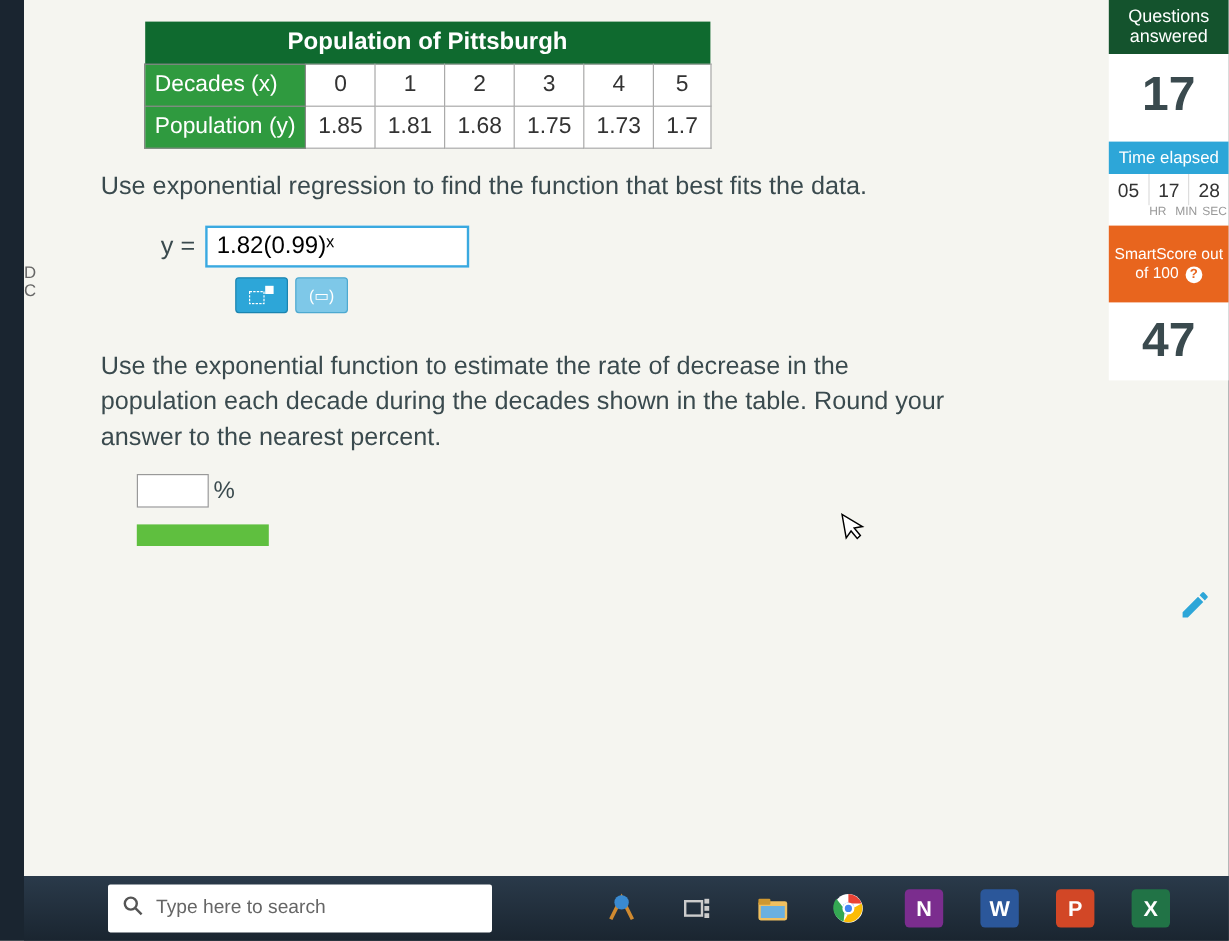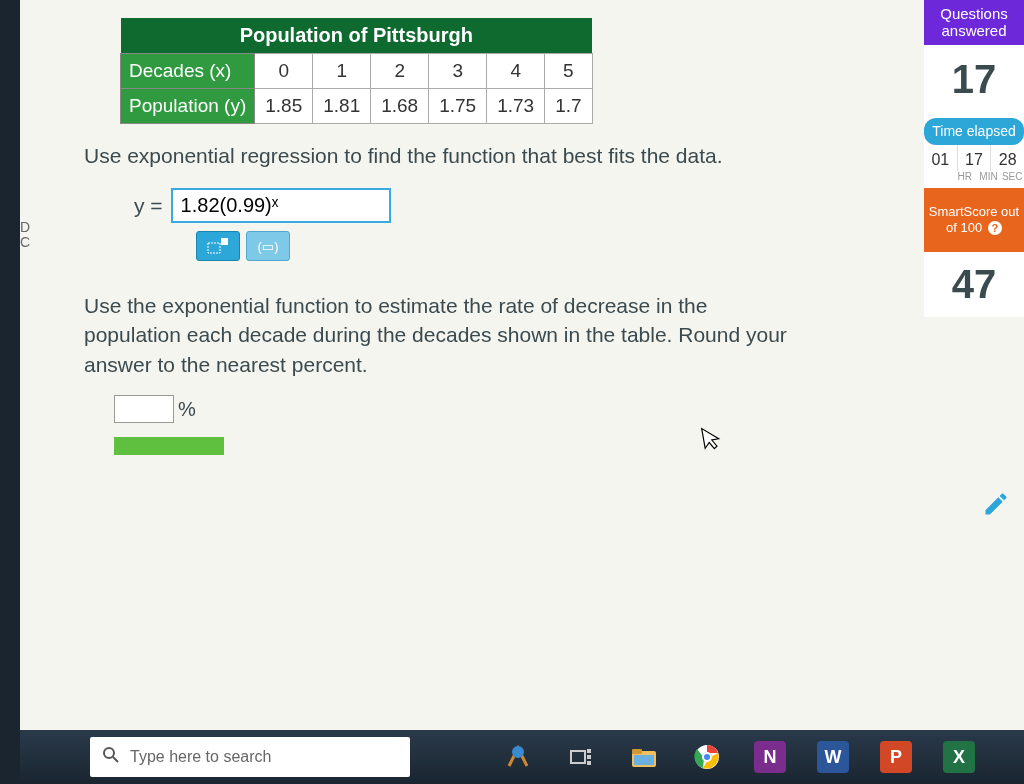--- a/index.html
+++ b/index.html
@@ -65,7 +65,7 @@
     height:730px;
   }
   .sb-box { background:#fff; width:100%; }
-  .sb-qahdr { background:#6d28d9; color:#fff; font-size:15px; text-align:center; padding:6px 2px; line-height:1.1; }
+  .sb-qahdr { background:#14532d; color:#fff; font-size:15px; text-align:center; padding:6px 2px; line-height:1.1; }
   .sb-big { font-size:40px; font-weight:bold; color:#3a4a4e; text-align:center; padding:12px 0 16px; }
   .sb-timehdr { background:#2da6d8; color:#fff; font-size:14px; text-align:center; padding:6px 2px; line-height:1.1;border-radius:12px; }
   .sb-timerow { display:flex; }

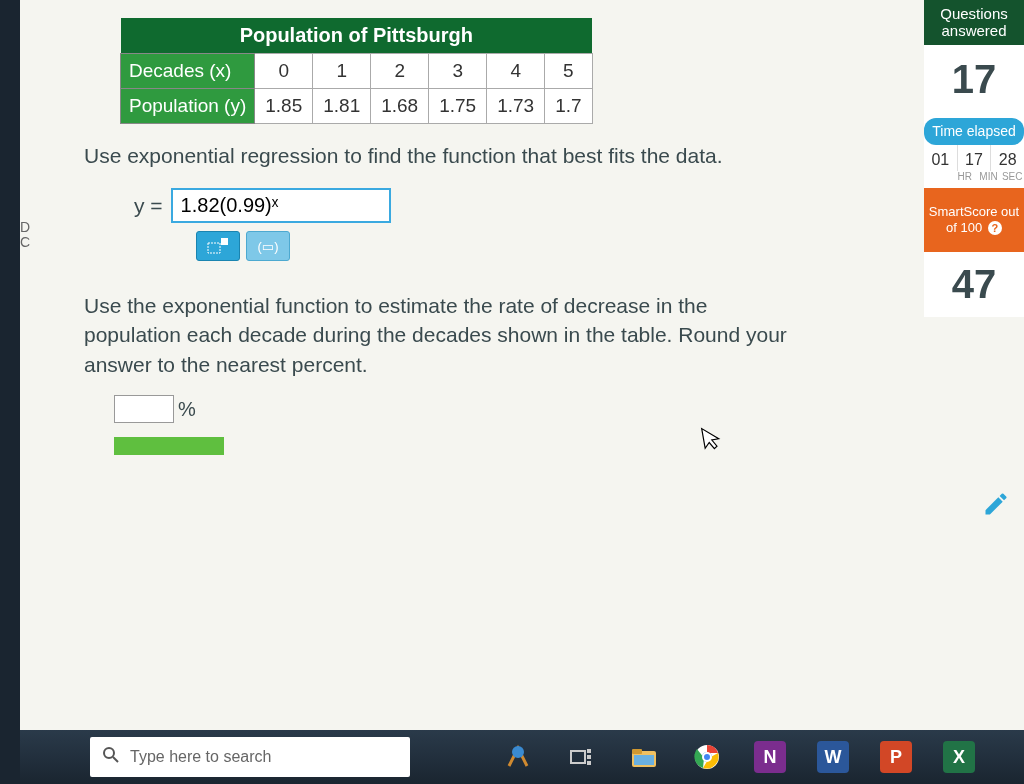--- a/index.html
+++ b/index.html
@@ -67,7 +67,7 @@
   .sb-box { background:#fff; width:100%; }
   .sb-qahdr { background:#14532d; color:#fff; font-size:15px; text-align:center; padding:6px 2px; line-height:1.1; }
   .sb-big { font-size:40px; font-weight:bold; color:#3a4a4e; text-align:center; padding:12px 0 16px; }
-  .sb-timehdr { background:#2da6d8; color:#fff; font-size:14px; text-align:center; padding:6px 2px; line-height:1.1;border-radius:12px; }
+  .sb-timehdr { background:#2da6d8; color:#fff; font-size:14px; text-align:center; padding:6px 2px; line-height:1.1; }
   .sb-timerow { display:flex; }
   .sb-timecell { flex:1; text-align:center; padding:6px 0 2px; font-size:16px; color:#333; border-right:1px solid #ddd;}
   .sb-timecell:last-child{border-right:none;}

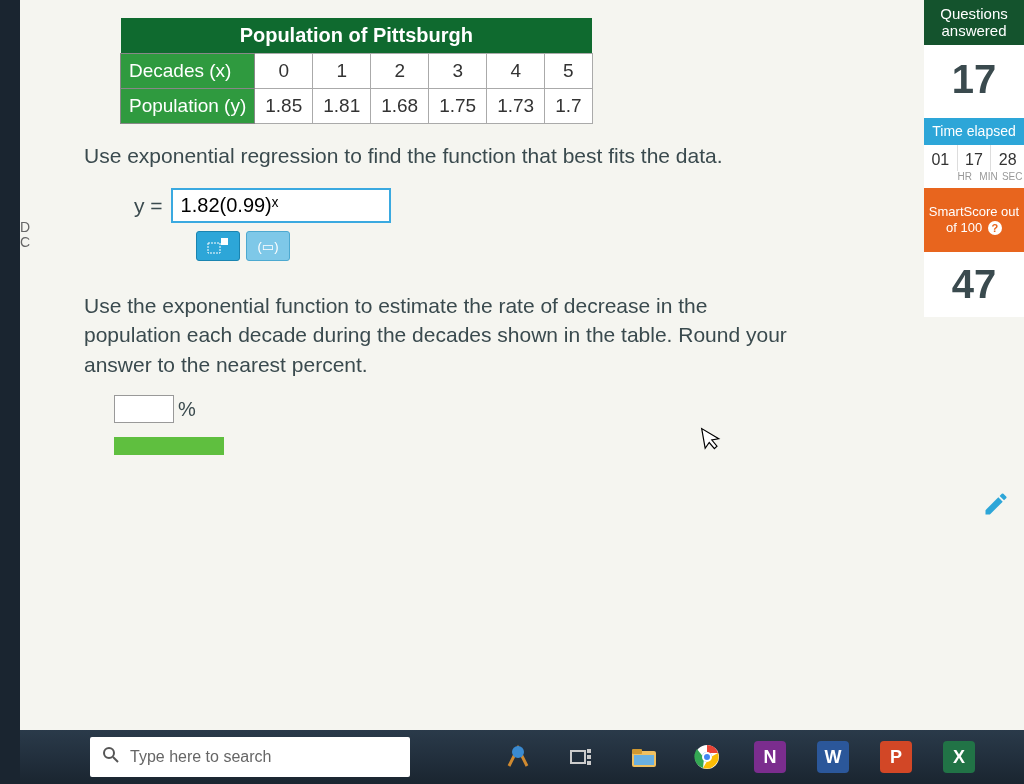--- a/index.html
+++ b/index.html
@@ -189,7 +189,7 @@
       <div class="sb-big">17</div>
       <div class="sb-timehdr">Time elapsed</div>
       <div class="sb-timerow">
-        <div class="sb-timecell">01</div>
+        <div class="sb-timecell">05</div>
         <div class="sb-timecell">17</div>
         <div class="sb-timecell">28</div>
       </div>

